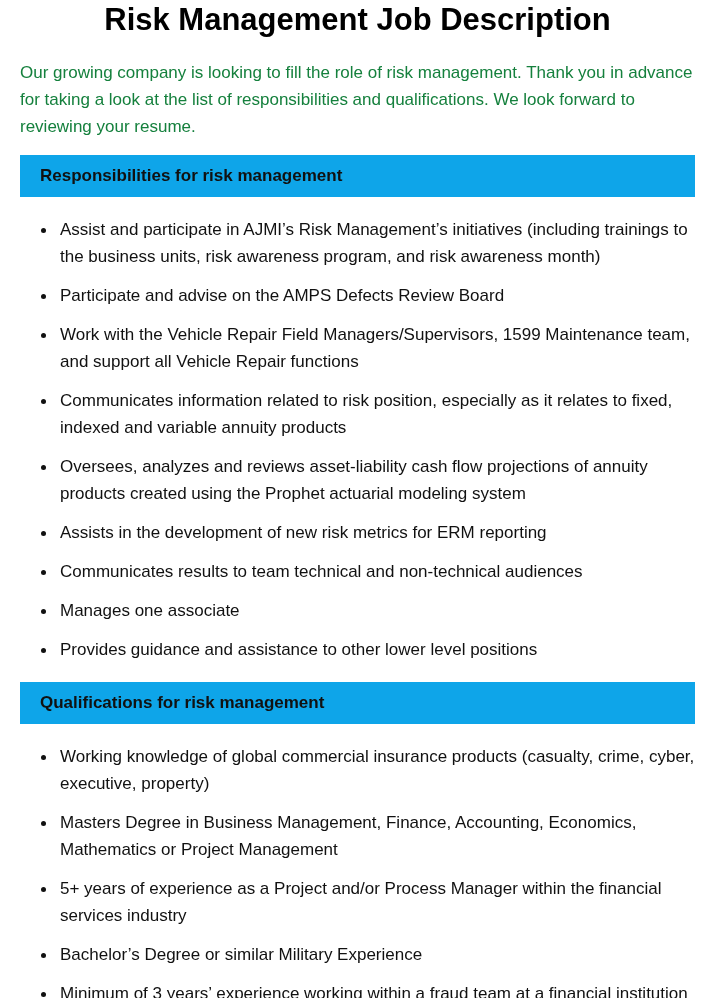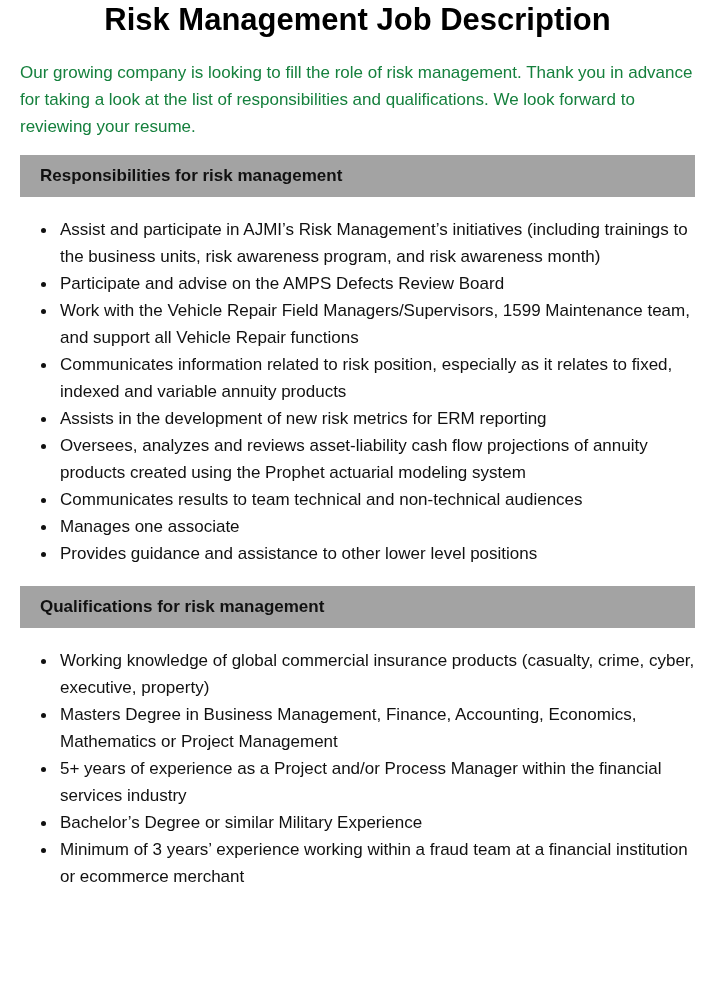--- a/index.html
+++ b/index.html
@@ -36,7 +36,7 @@
     }
     .section-header {
       margin-top: 15px;
-      background: #a3a3a3;
+      background: #0ea5e9;
       height: 42px;
       line-height: 42px;
       padding-left: 20px;

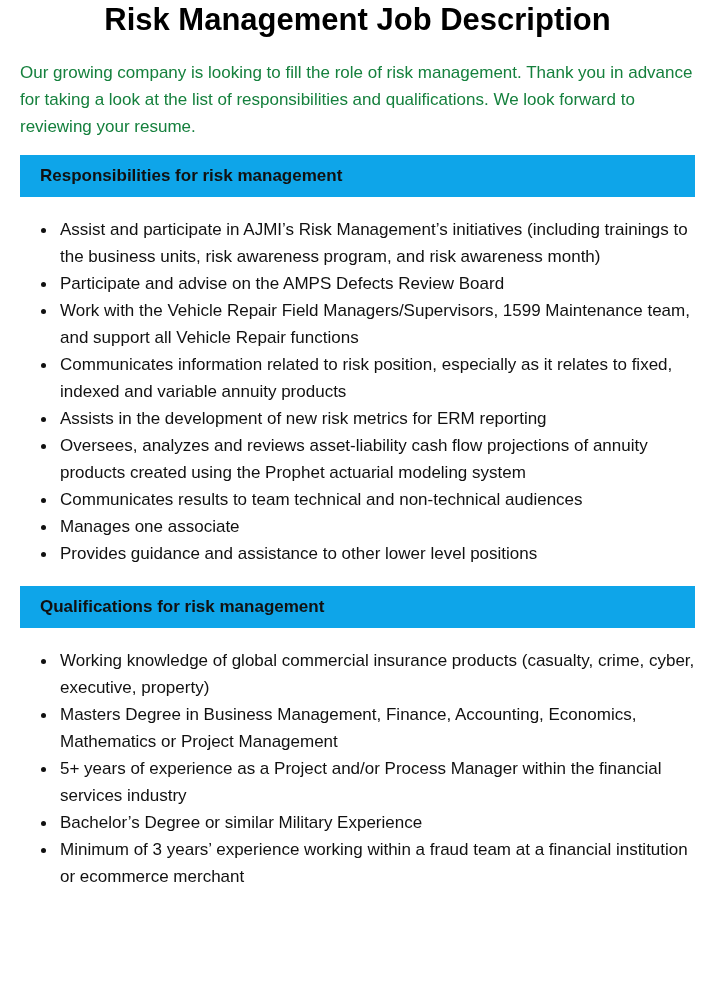--- a/index.html
+++ b/index.html
@@ -55,6 +55,7 @@
       font-size: 17px;
       line-height: 27px;
       color: #111111;
+      margin-top: 12px;
     }
     ul.bullets li .dot {
       position: absolute;

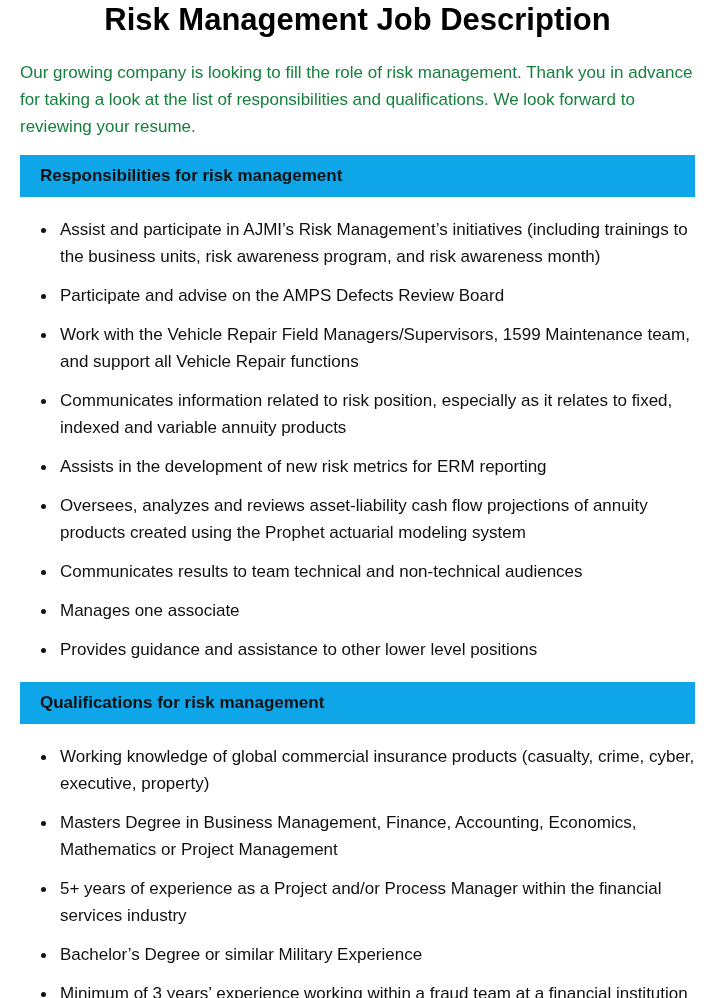--- a/index.html
+++ b/index.html
@@ -81,8 +81,8 @@
     <li><span class="dot"></span><span>Participate and advise on the AMPS Defects Review Board</span></li>
     <li><span class="dot"></span><span>Work with the Vehicle Repair Field Managers/Supervisors, 1599 Maintenance team, and support all Vehicle Repair functions</span></li>
     <li><span class="dot"></span><span>Communicates information related to risk position, especially as it relates to fixed, indexed and variable annuity products</span></li>
+    <li><span class="dot"></span><span>Oversees, analyzes and reviews asset-liability cash flow projections of annuity products created using the Prophet actuarial modeling system</span></li>
     <li><span class="dot"></span><span>Assists in the development of new risk metrics for ERM reporting</span></li>
-    <li><span class="dot"></span><span>Oversees, analyzes and reviews asset-liability cash flow projections of annuity products created using the Prophet actuarial modeling system</span></li>
     <li><span class="dot"></span><span>Communicates results to team technical and non-technical audiences</span></li>
     <li><span class="dot"></span><span>Manages one associate</span></li>
     <li><span class="dot"></span><span>Provides guidance and assistance to other lower level positions</span></li>

